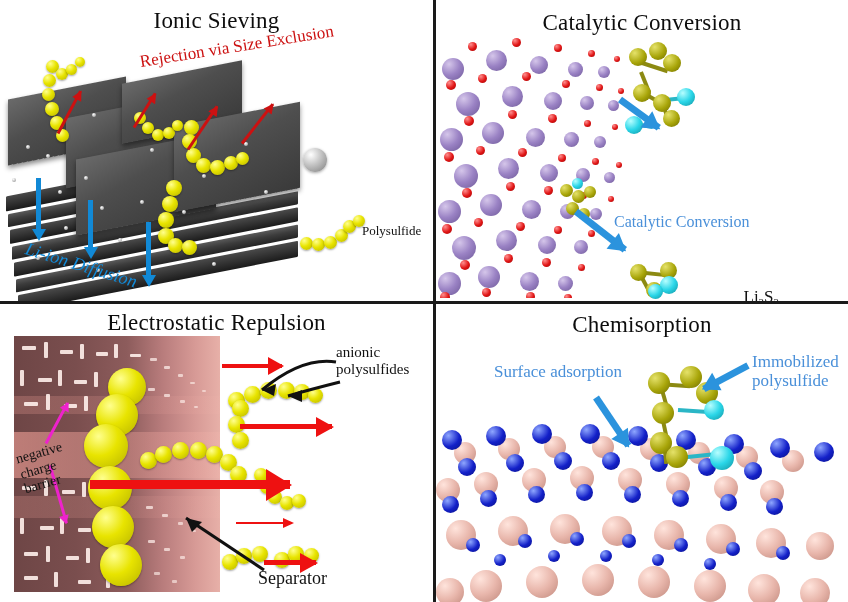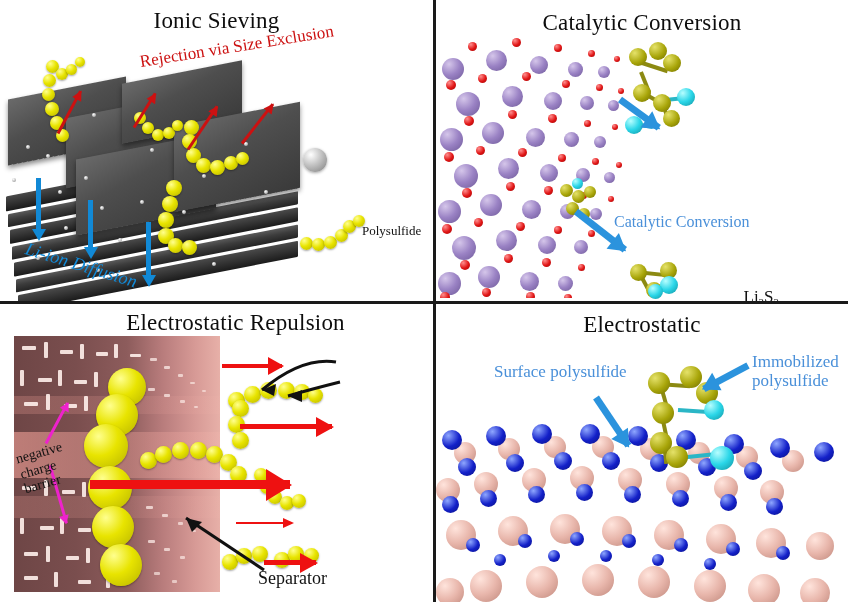--- a/index.html
+++ b/index.html
@@ -353,7 +353,7 @@
   </div>
 
   <div class="panel p-bl">
-    <div class="title" style="top:6px;margin-left:19px;">Electrostatic Repulsion</div>
+    <div class="title" style="top:6px;">Electrostatic Repulsion</div>
 
     <div class="sep-img">
 

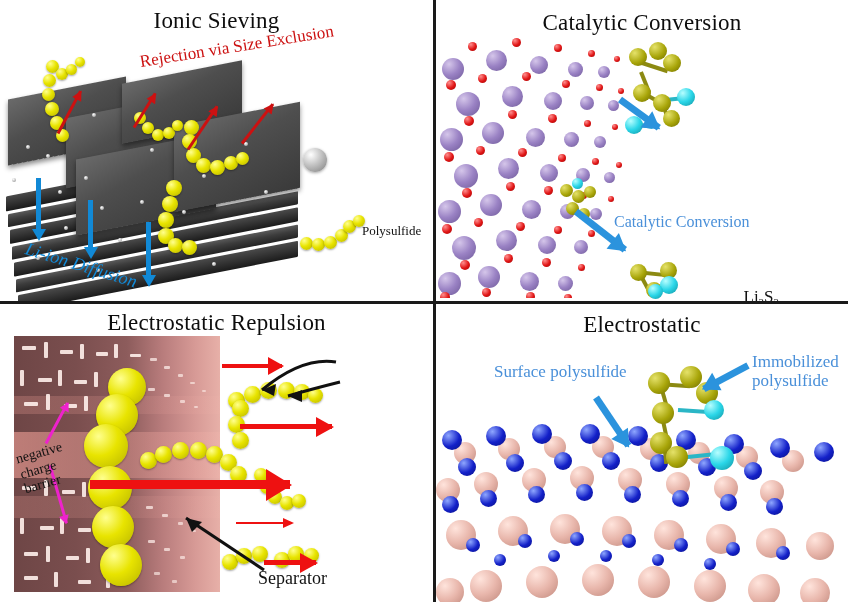--- a/index.html
+++ b/index.html
@@ -522,7 +522,7 @@
   </div>
 
   <div class="panel p-br">
-    <div class="title" style="top:8px;">Electrostatic</div>
+    <div class="title" style="top:8px;">Chemisorption</div>
 
     <div class="slab">
 

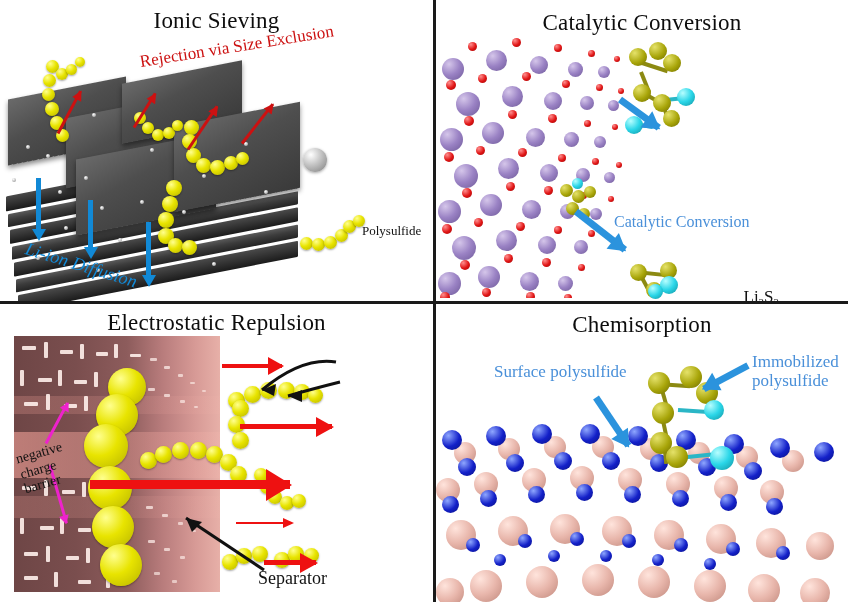--- a/index.html
+++ b/index.html
@@ -512,6 +512,8 @@
       <path d="M116,26 C100,30 84,34 64,40" stroke="#111" stroke-width="3" fill="none"></path>
       <polygon points="64,40 78,34 78,46" fill="#111"></polygon>
     </svg>
+    <div class="lbl blk" style="left:336px;top:40px;font-size:15px;">anionic
+polysulfides</div>
 
 
     <svg style="position:absolute;left:164px;top:208px;width:110px;height:64px;overflow:visible;">

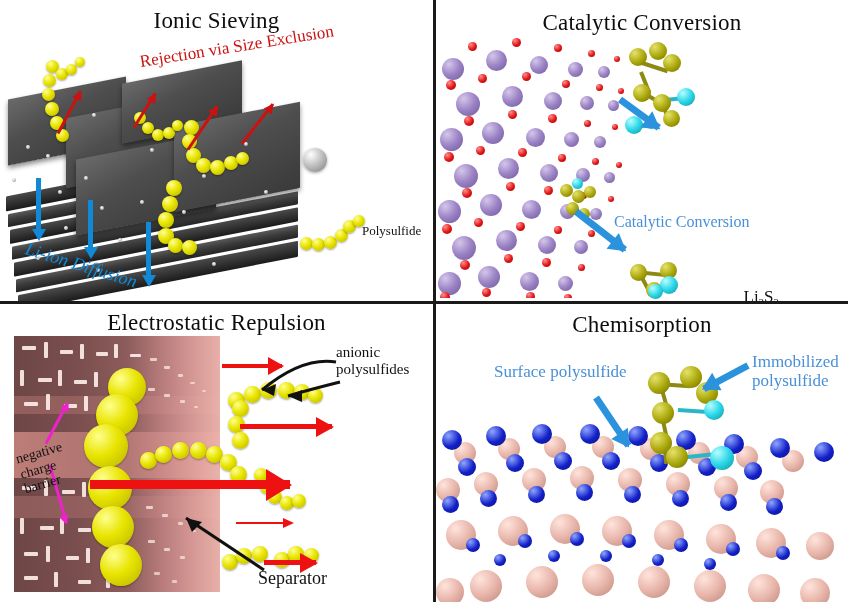--- a/index.html
+++ b/index.html
@@ -631,7 +631,7 @@
         <b></b>
     </div>
 
-    <div class="lbl bluelt" style="left:58px;top:58px;font-size:17px;">Surface polysulfide</div>
+    <div class="lbl bluelt" style="left:58px;top:58px;font-size:17px;">Surface adsorption</div>
     <div class="lbl bluelt" style="left:316px;top:48px;font-size:17px;">Immobilized
 polysulfide</div>
 

